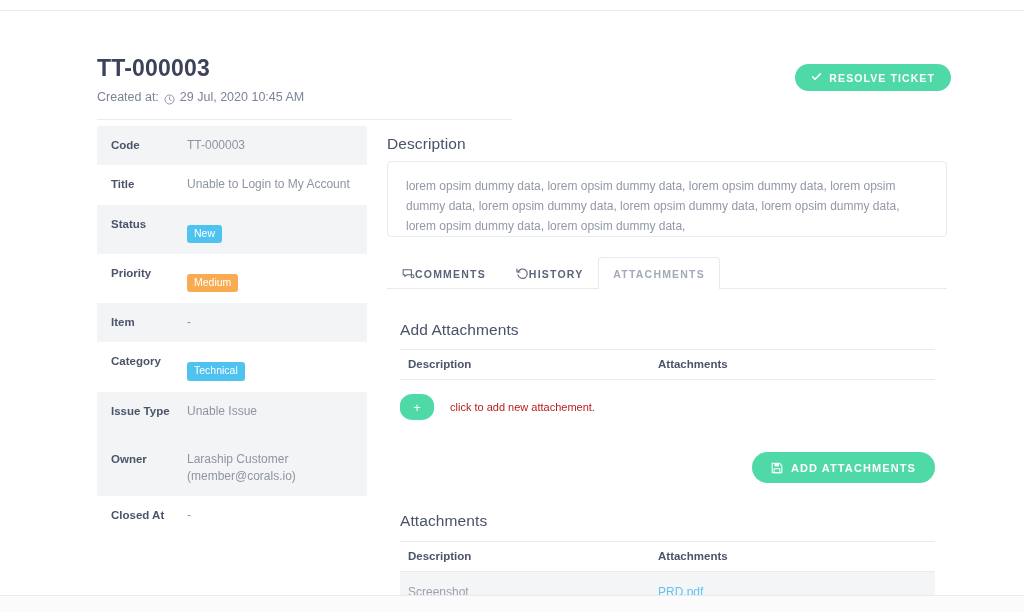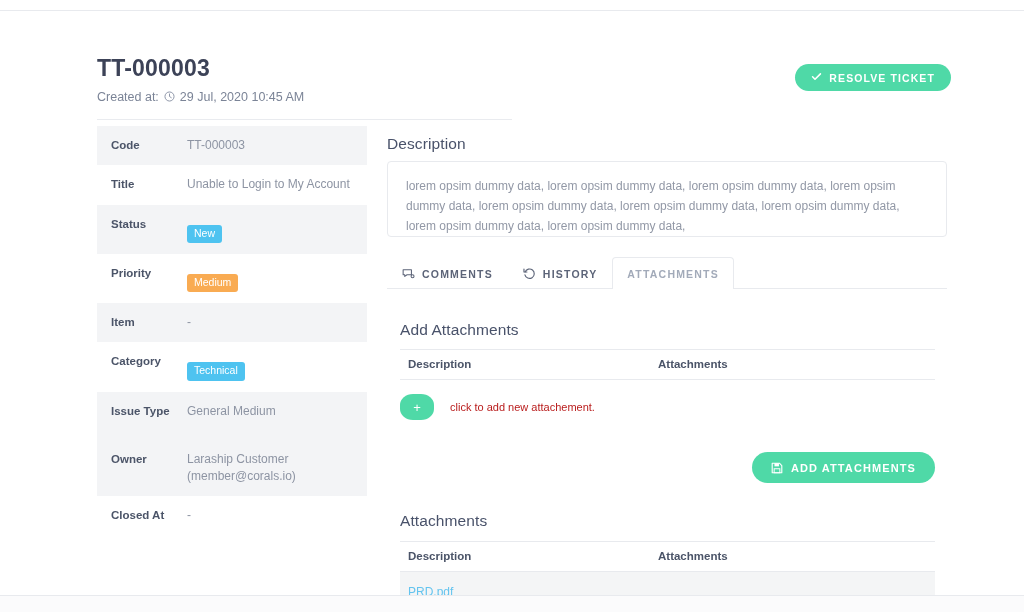--- a/index.html
+++ b/index.html
@@ -59,7 +59,7 @@
     font-size: 12.5px;
     color: #8a93a5;
     display: flex;
-    align-items: flex-start;
+    align-items: flex-end;
     gap: 5px;
   }
   .created-label { color: #7b8497; }

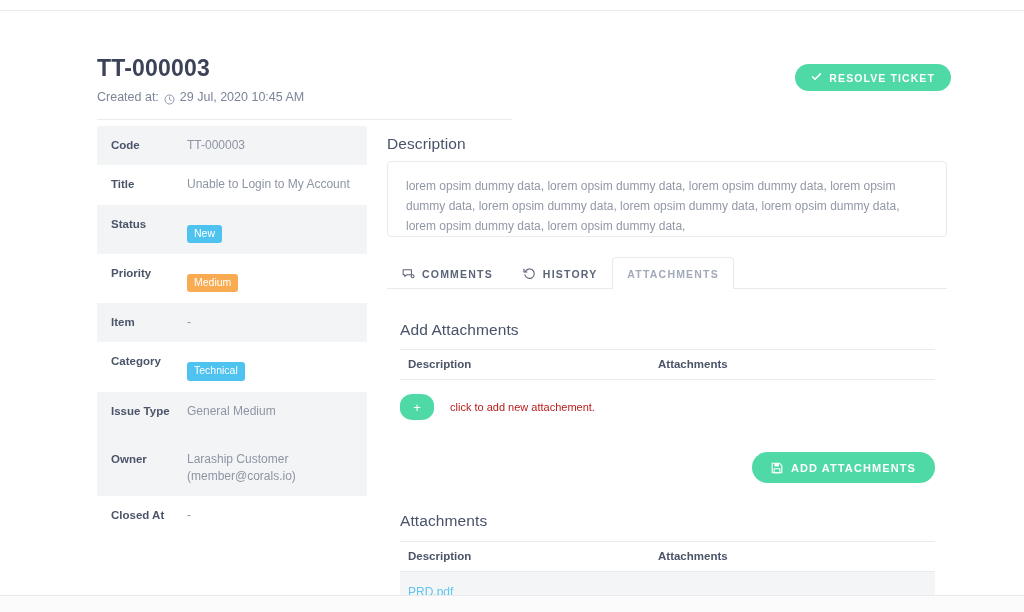--- a/index.html
+++ b/index.html
@@ -188,7 +188,6 @@
   .tab {
     display: flex;
     align-items: center;
-    gap: 7px;
     padding: 10px 14px 9px;
     font-size: 10.5px;
     font-weight: 700;

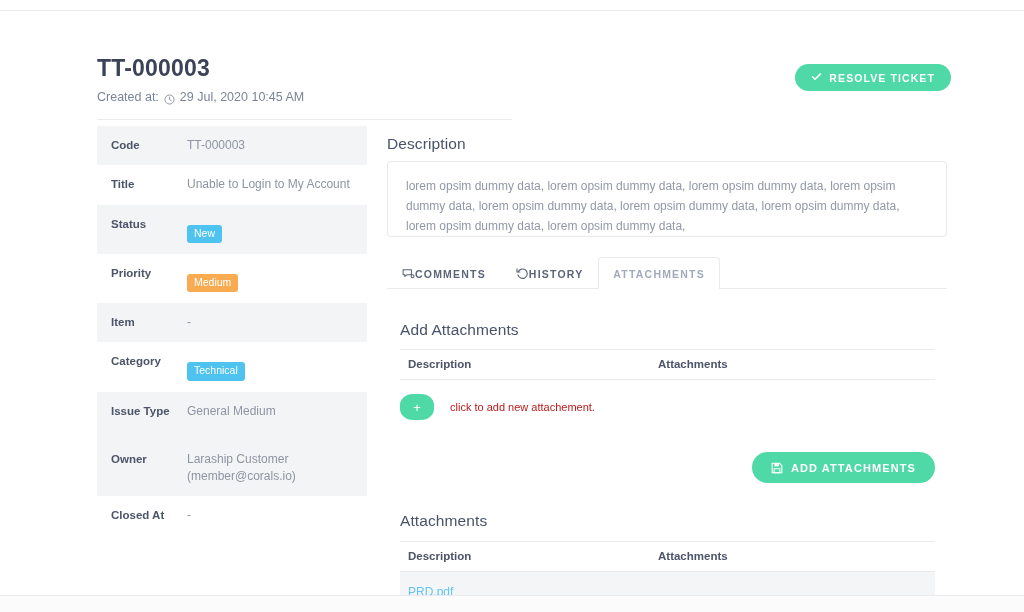--- a/index.html
+++ b/index.html
@@ -362,7 +362,7 @@
       </div>
       <div class="detail-row shade tall">
         <div class="detail-key">Issue Type</div>
-        <div class="detail-val">General Medium</div>
+        <div class="detail-val">Unable Issue</div>
       </div>
       <div class="detail-row shade tall">
         <div class="detail-key">Owner</div>

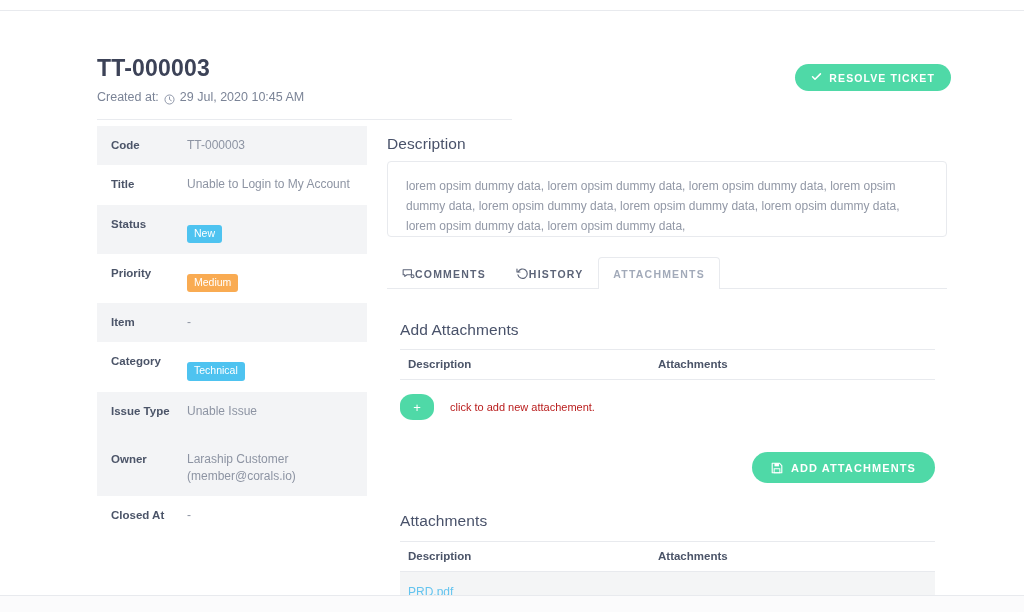--- a/index.html
+++ b/index.html
@@ -442,6 +442,7 @@
     </div>
     <div id="att-rows">
         <div class="att-row">
+          <div class="col-desc">Screenshot</div>
           <div class="col-att"><a href="#">PRD.pdf</a></div>
         </div>
       </div>

